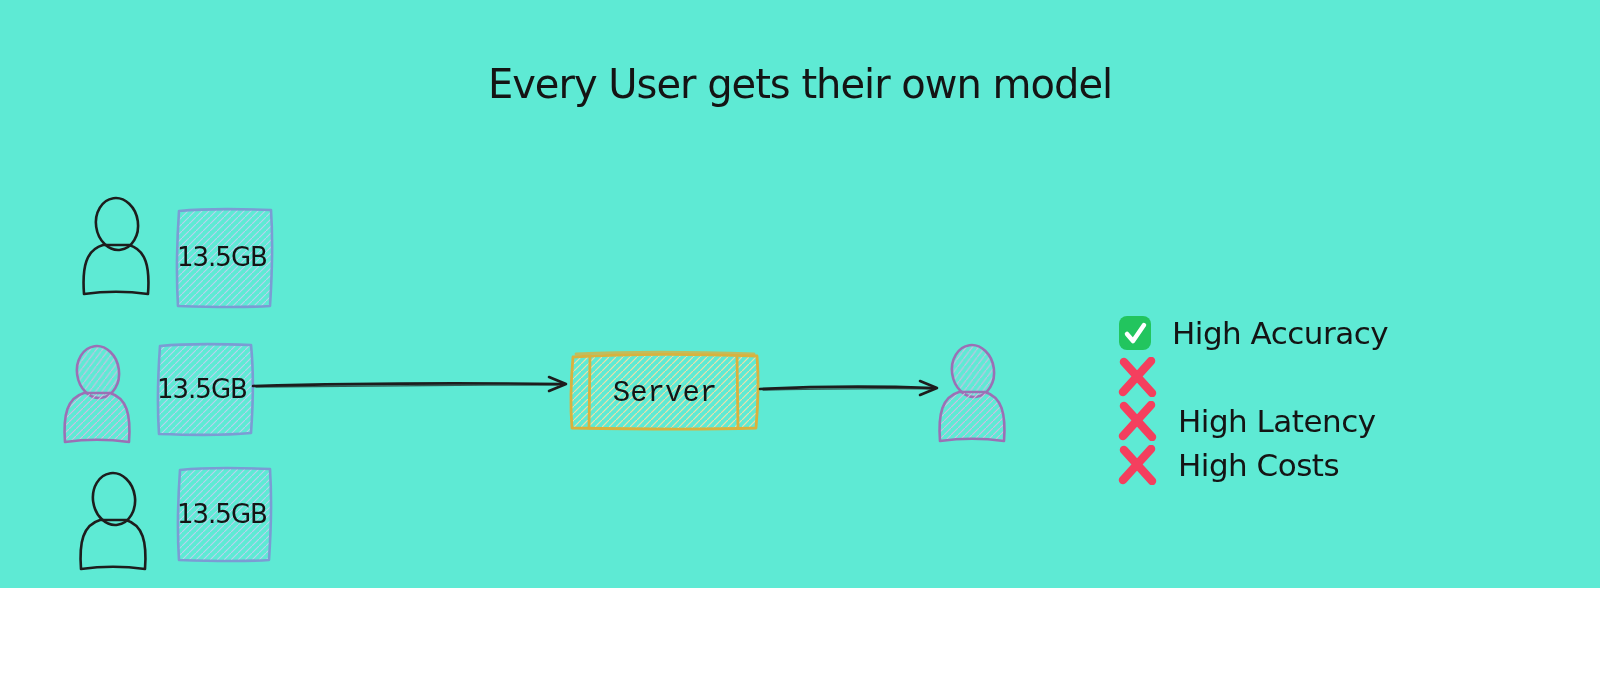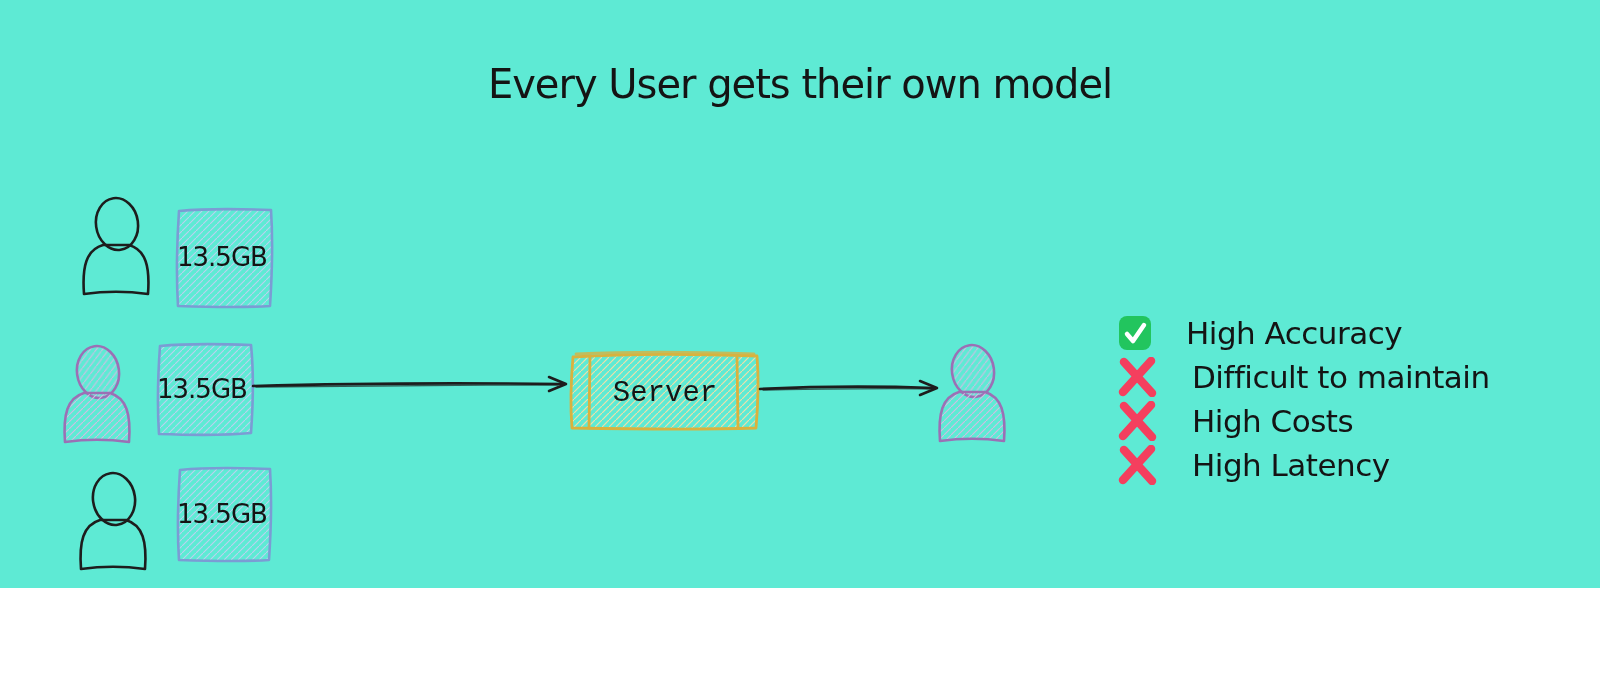--- a/index.html
+++ b/index.html
@@ -23,7 +23,7 @@
   .legend{
     left:1118px;top:311px;display:flex;flex-direction:column;
   }
-  .legend-row{display:flex;align-items:center;height:44px;gap:34px;}
+  .legend-row{display:flex;align-items:center;height:44px;gap:20px;}
   .legend-row svg{display:block;flex:0 0 auto;}
   .legend-label{
     font-size:31px;letter-spacing:-0.5px;white-space:nowrap;color:#141414;

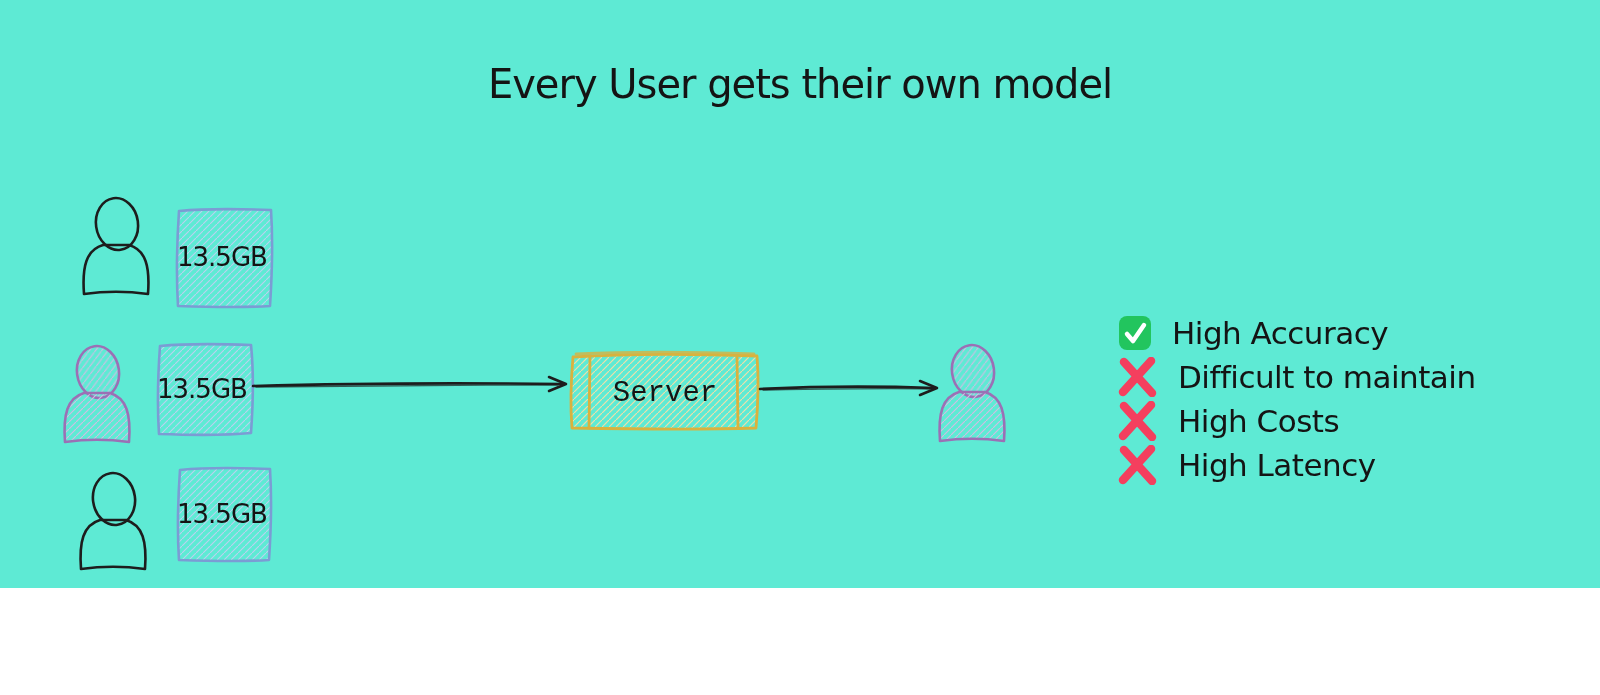--- a/index.html
+++ b/index.html
@@ -103,7 +103,6 @@
       <svg width="40" height="40" viewBox="0 0 40 40">
         <path d="M 6,5 L 34,36 M 33,4 L 5,35" stroke="#f43f5e" stroke-width="8.5" stroke-linecap="round" fill="none"></path>
       </svg>
-      <span class="legend-label">Difficult to maintain</span>
     </div>
     <div class="legend-row">
       <svg width="40" height="40" viewBox="0 0 40 40">

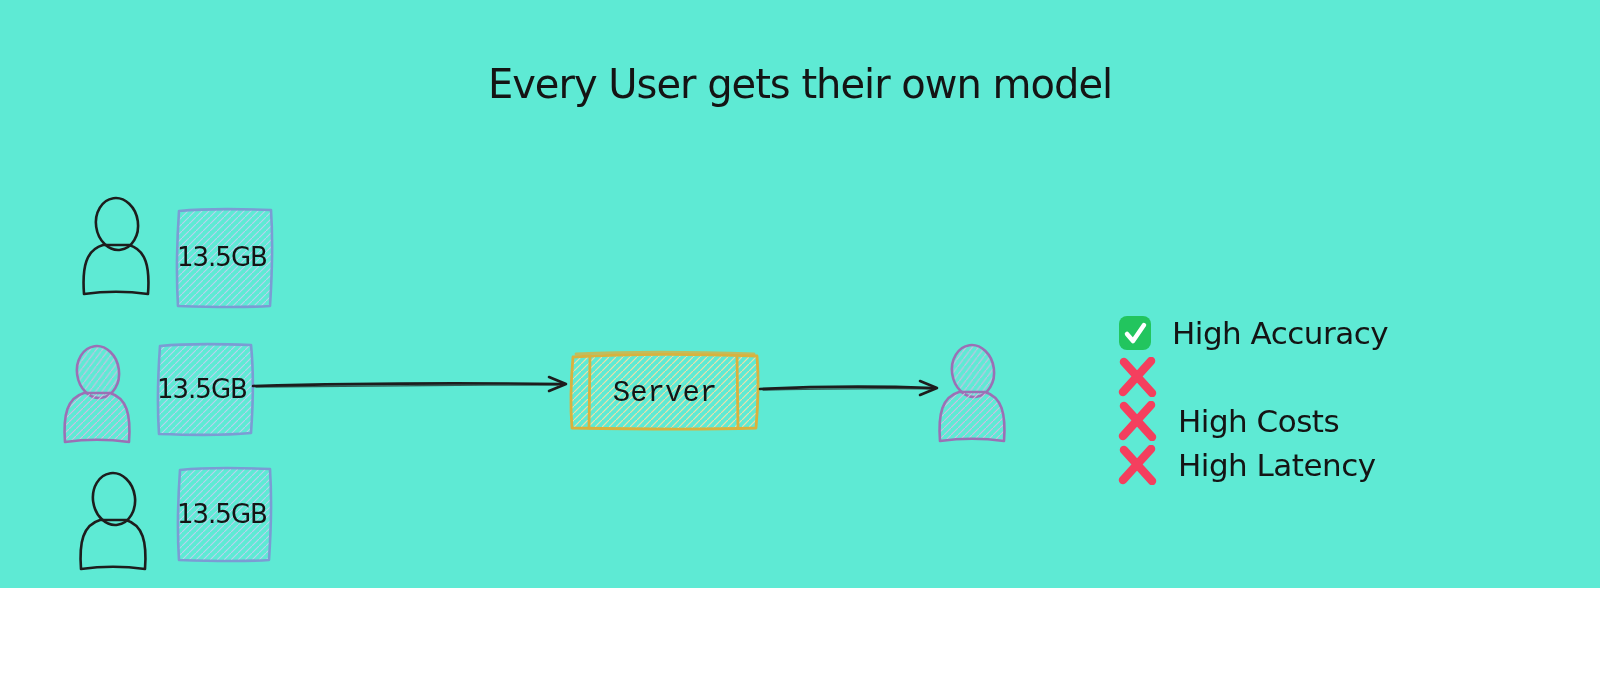--- a/index.html
+++ b/index.html
@@ -108,13 +108,13 @@
       <svg width="40" height="40" viewBox="0 0 40 40">
         <path d="M 6,5 L 34,36 M 33,4 L 5,35" stroke="#f43f5e" stroke-width="8.5" stroke-linecap="round" fill="none"></path>
       </svg>
-      <span class="legend-label">High Costs</span>
+      <span class="legend-label">High Latency</span>
     </div>
     <div class="legend-row">
       <svg width="40" height="40" viewBox="0 0 40 40">
         <path d="M 6,5 L 34,36 M 33,4 L 5,35" stroke="#f43f5e" stroke-width="8.5" stroke-linecap="round" fill="none"></path>
       </svg>
-      <span class="legend-label">High Latency</span>
+      <span class="legend-label">High Costs</span>
     </div>
   </div>
 

